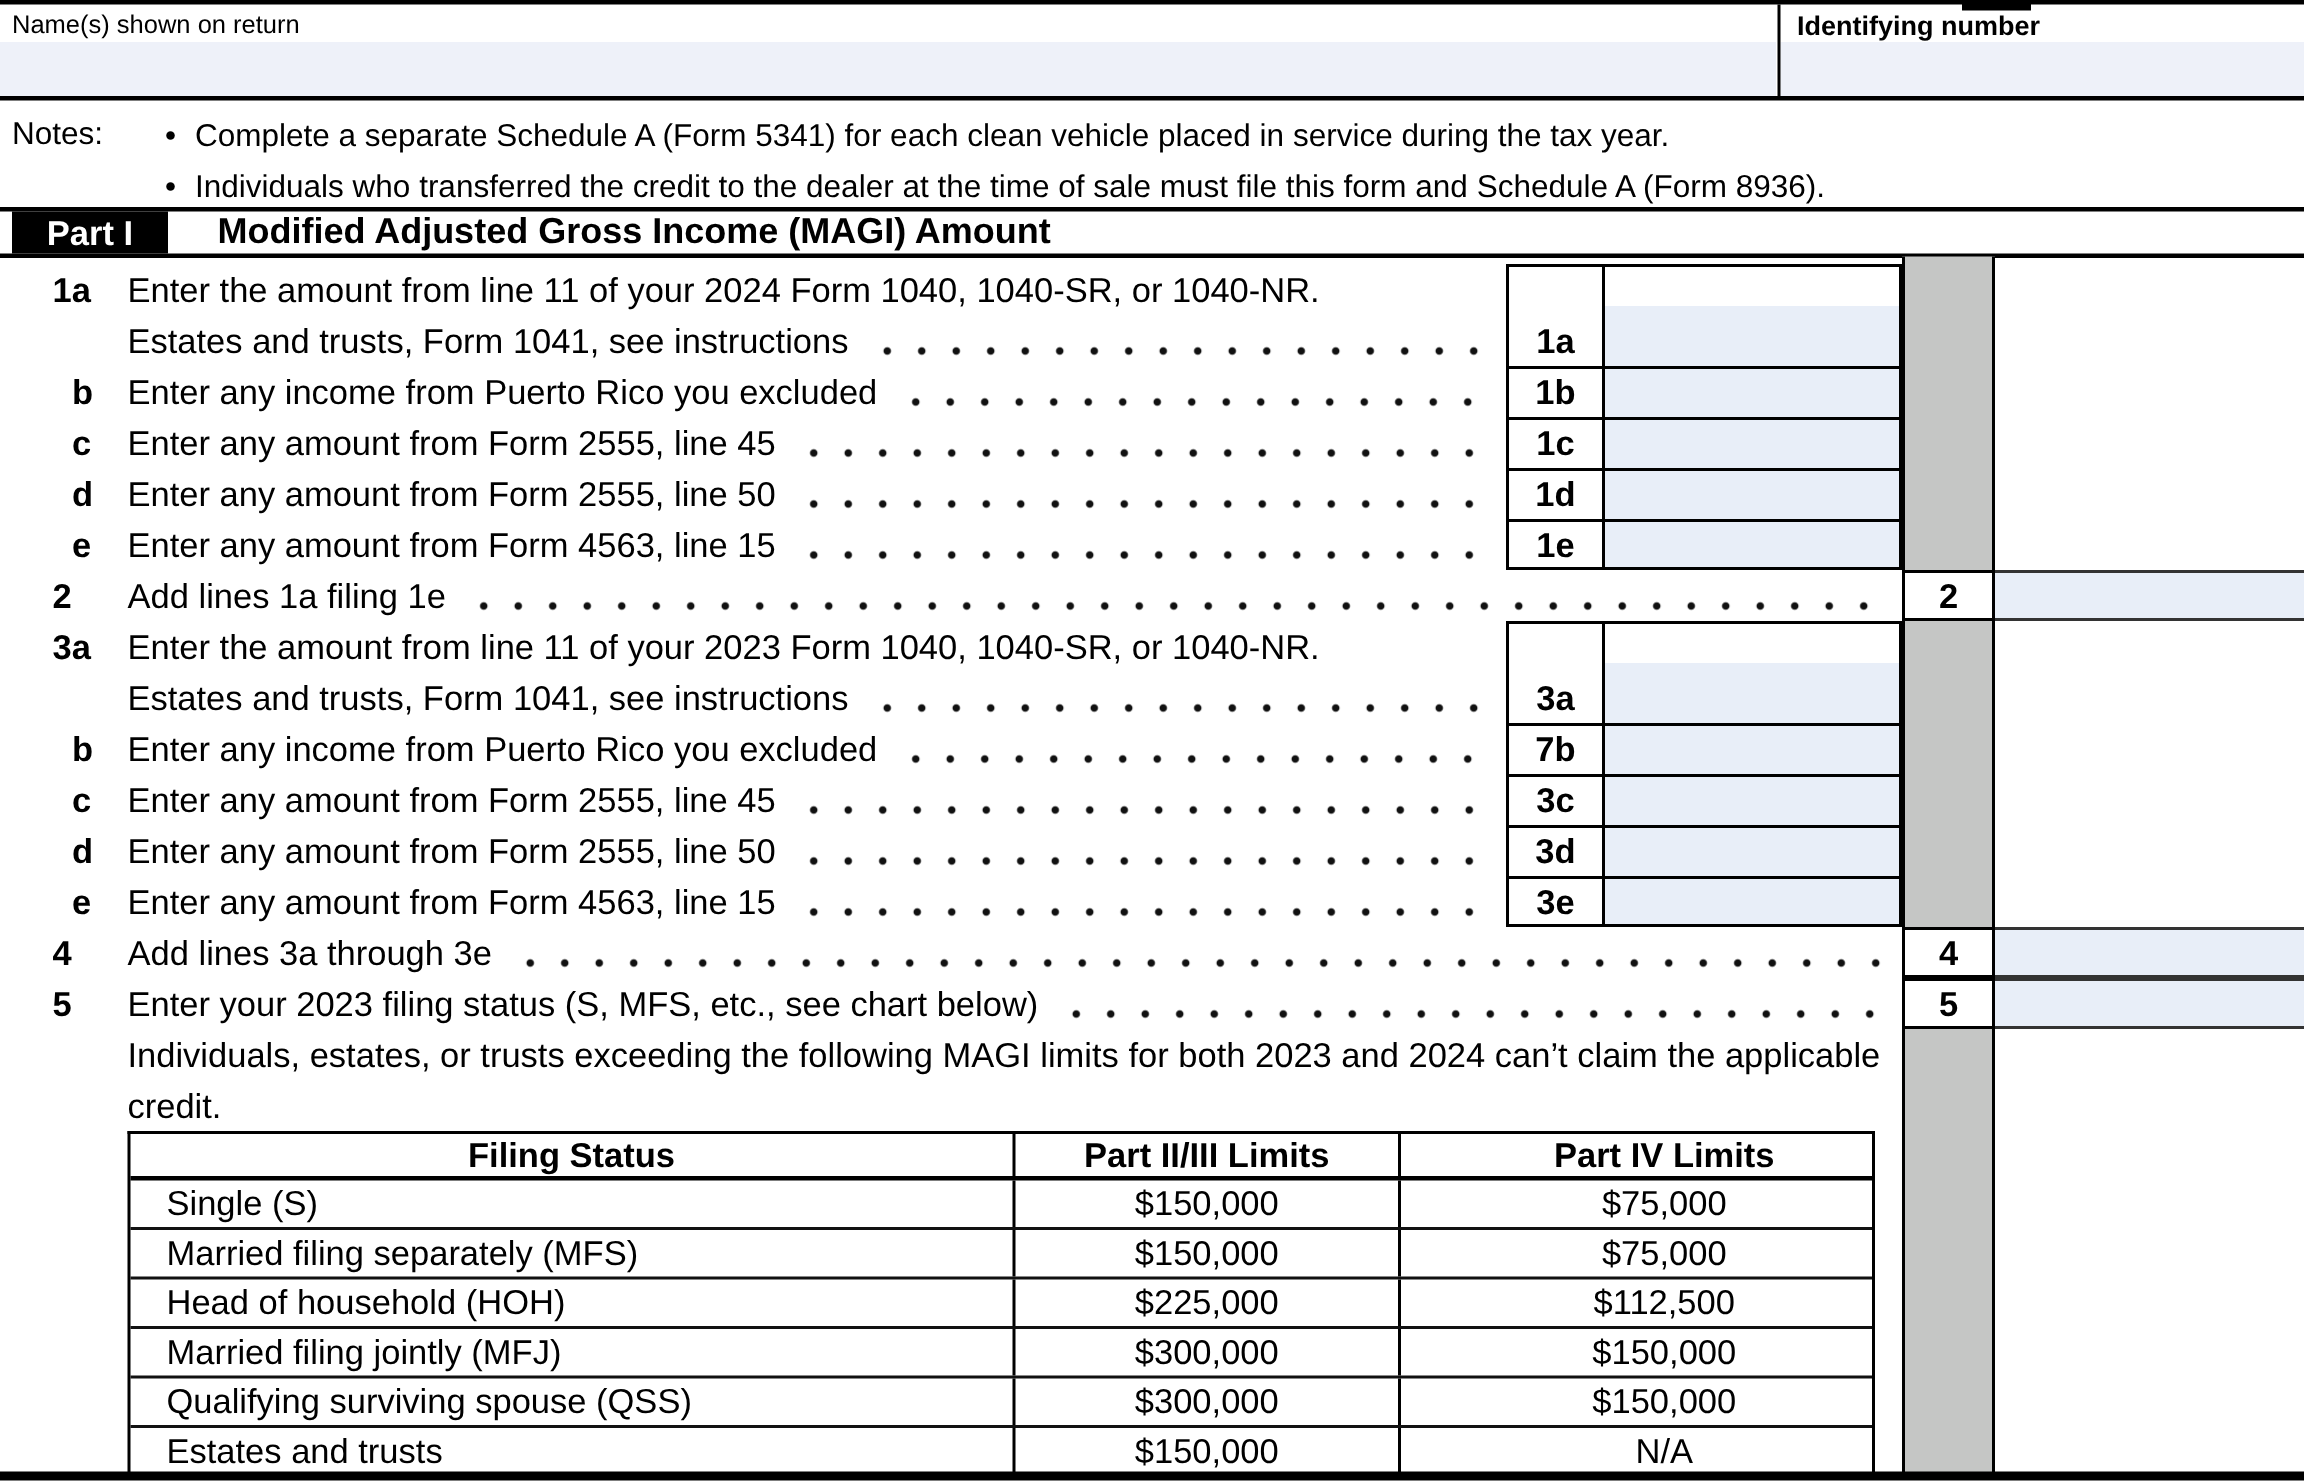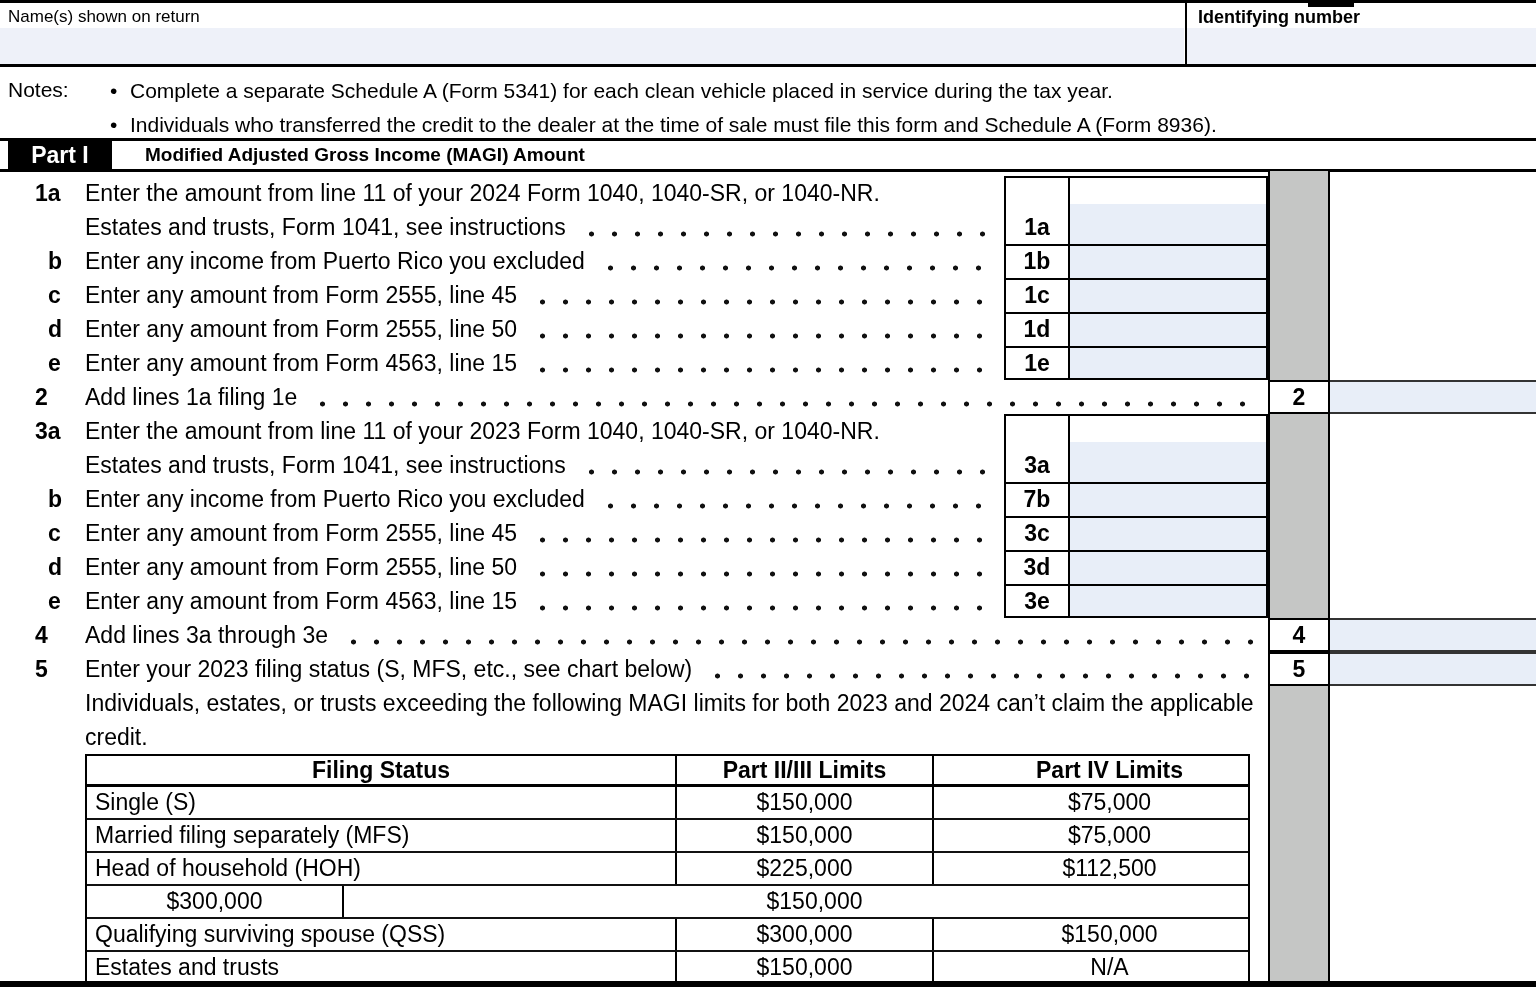--- a/index.html
+++ b/index.html
@@ -31,7 +31,7 @@
     background:#000; color:#fff; font-weight:bold; font-size:23px;
     display:flex; align-items:center; justify-content:center;
   }
-  .part-title { position:absolute; left:145px; top:0; height:28px; display:flex; align-items:center; font-weight:bold; font-size:19px; }
+  .part-title { position:absolute; left:145px; top:0; height:28px; display:flex; align-items:center; font-weight:bold; font-size:24px; }
 
   .row { position:absolute; height:34px; display:flex; align-items:center; }
   .num { flex:none; width:60px; padding-left:10px; font-weight:bold; }

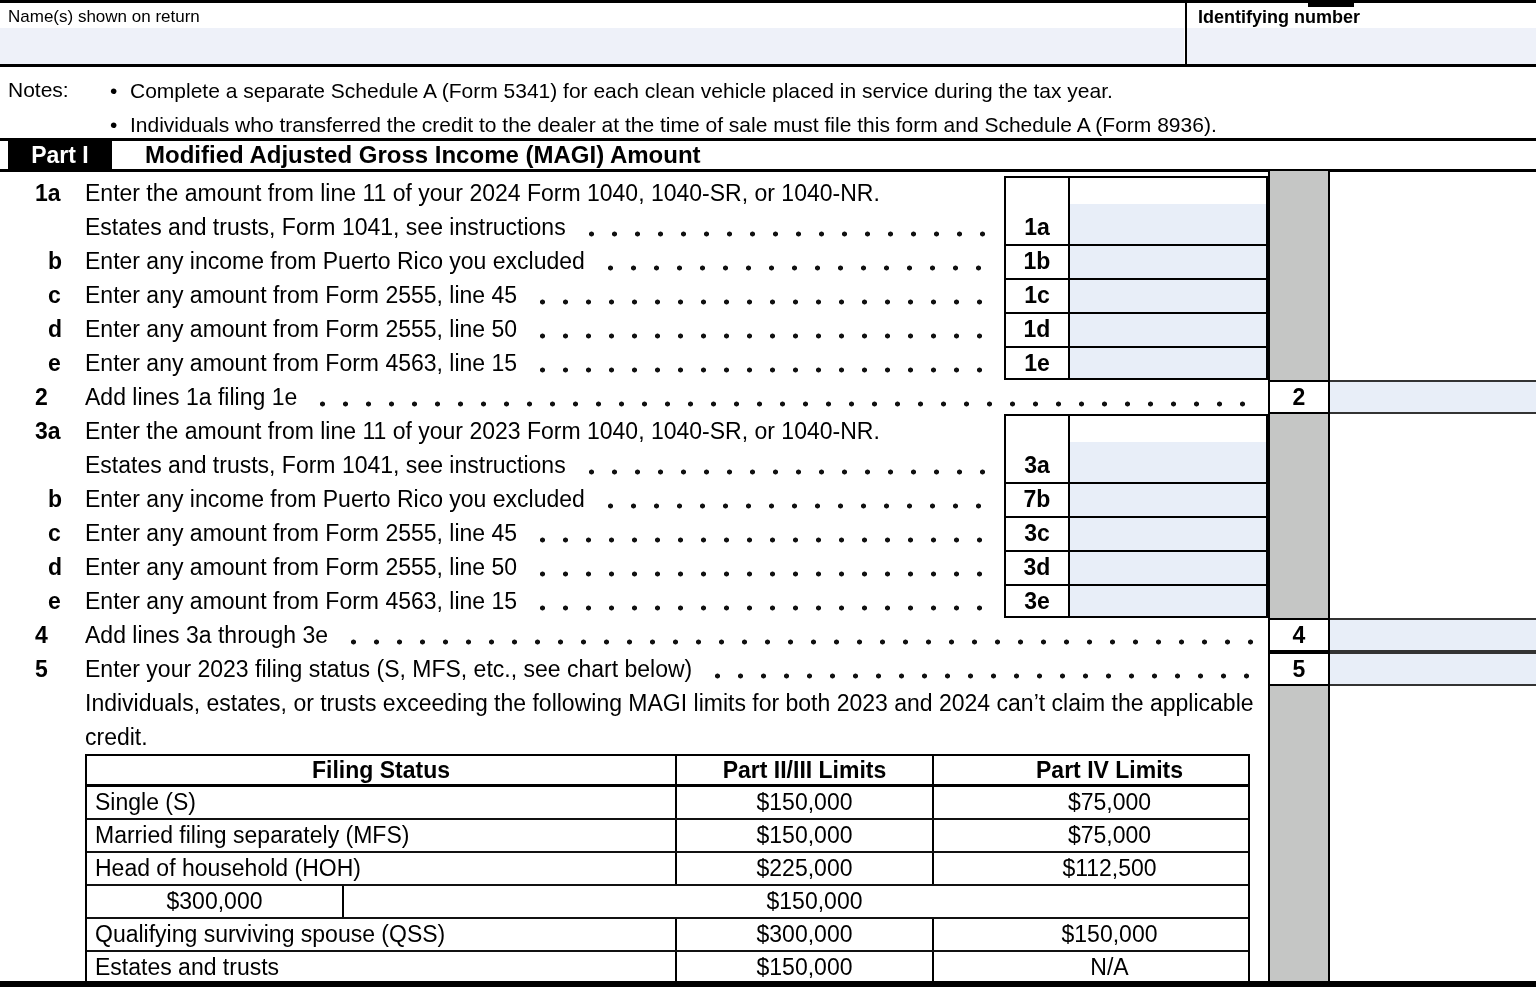--- a/index.html
+++ b/index.html
@@ -56,7 +56,7 @@
   .frow { display:flex; height:33px; border-bottom:2px solid #111; align-items:stretch; }
   .frow.fheader { height:31px; border-bottom:3px solid #000; font-weight:bold; }
   .fcell { display:flex; align-items:center; }
-  .fc1 { width:590px; border-right:2px solid #000; padding-left:8px; }
+  .fc1 { width:590px; border-right:2px solid #000; padding-left:24px; }
   .fc2 { width:257px; border-right:2px solid #000; justify-content:center; }
   .fc3 { flex:1; justify-content:center;padding-left:37px; }
   .fheader .fc1 { justify-content:center; padding-left:0; }

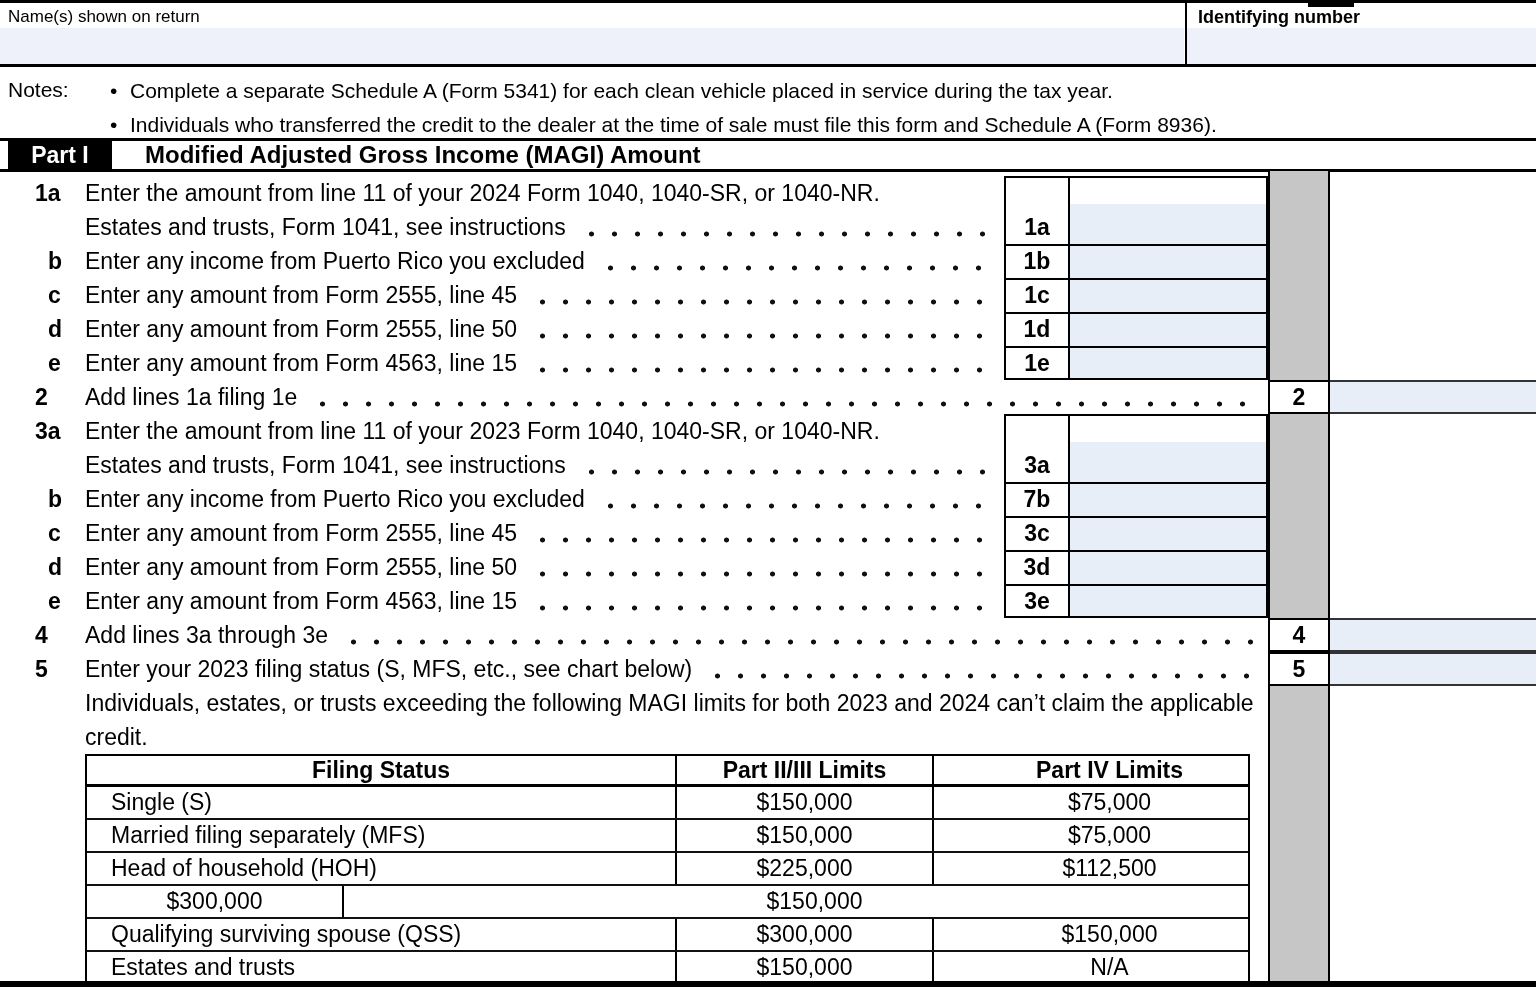--- a/index.html
+++ b/index.html
@@ -235,6 +235,7 @@
       <div class="fcell fc3">$112,500</div>
     </div>
     <div class="frow">
+      <div class="fcell fc1">Married filing jointly (MFJ)</div>
       <div class="fcell fc2">$300,000</div>
       <div class="fcell fc3">$150,000</div>
     </div>

